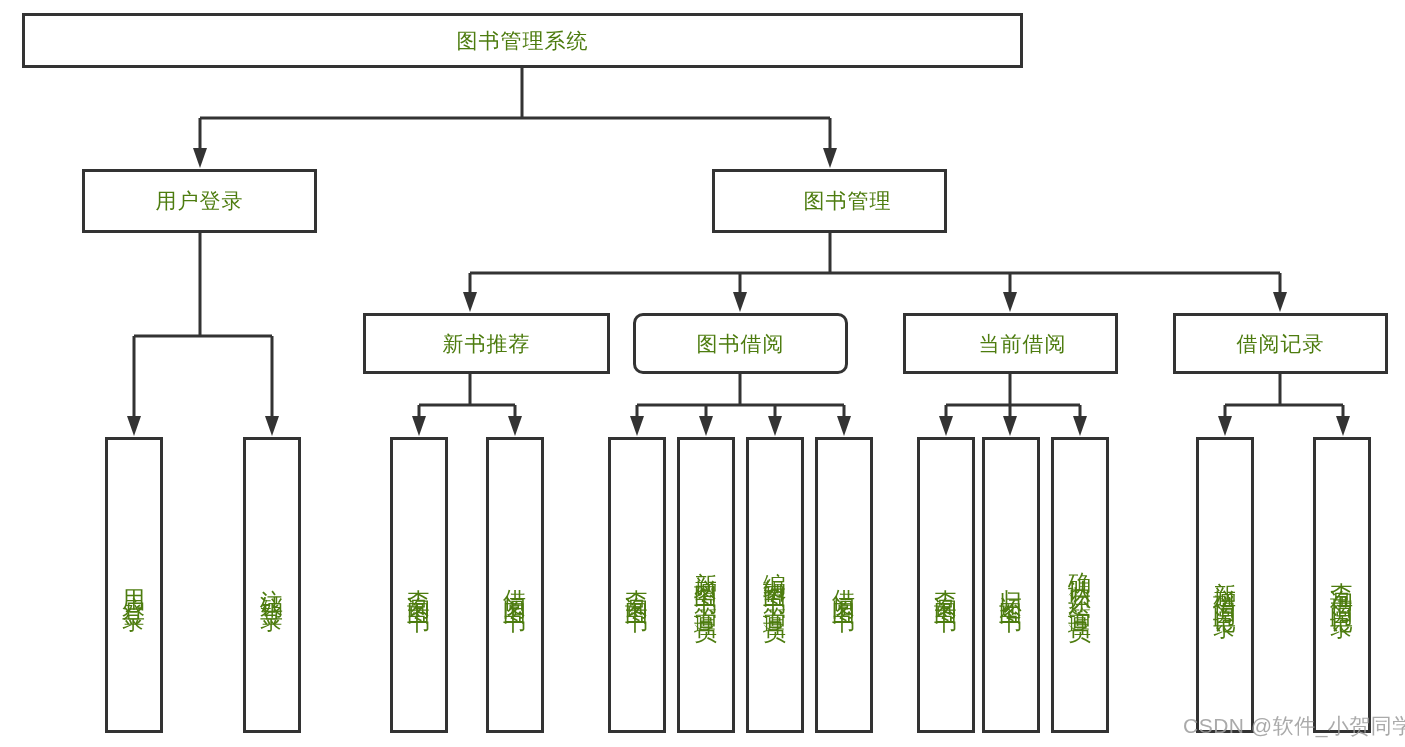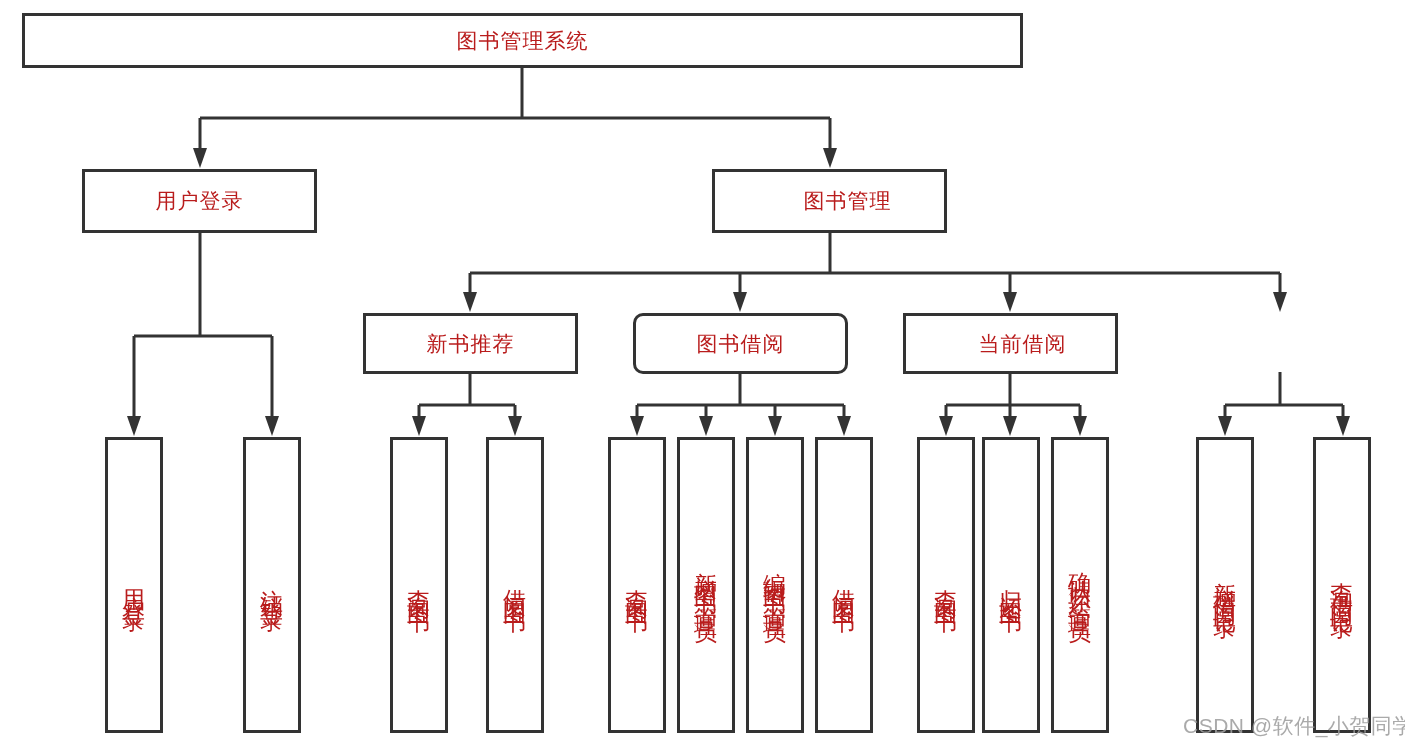--- a/index.html
+++ b/index.html
@@ -29,7 +29,7 @@
     display: flex;
     align-items: center;
     justify-content: center;
-    color: #b91c1c;
+    color: #4d7c0f;
   }
   .h-label {
     font-size: 21px;

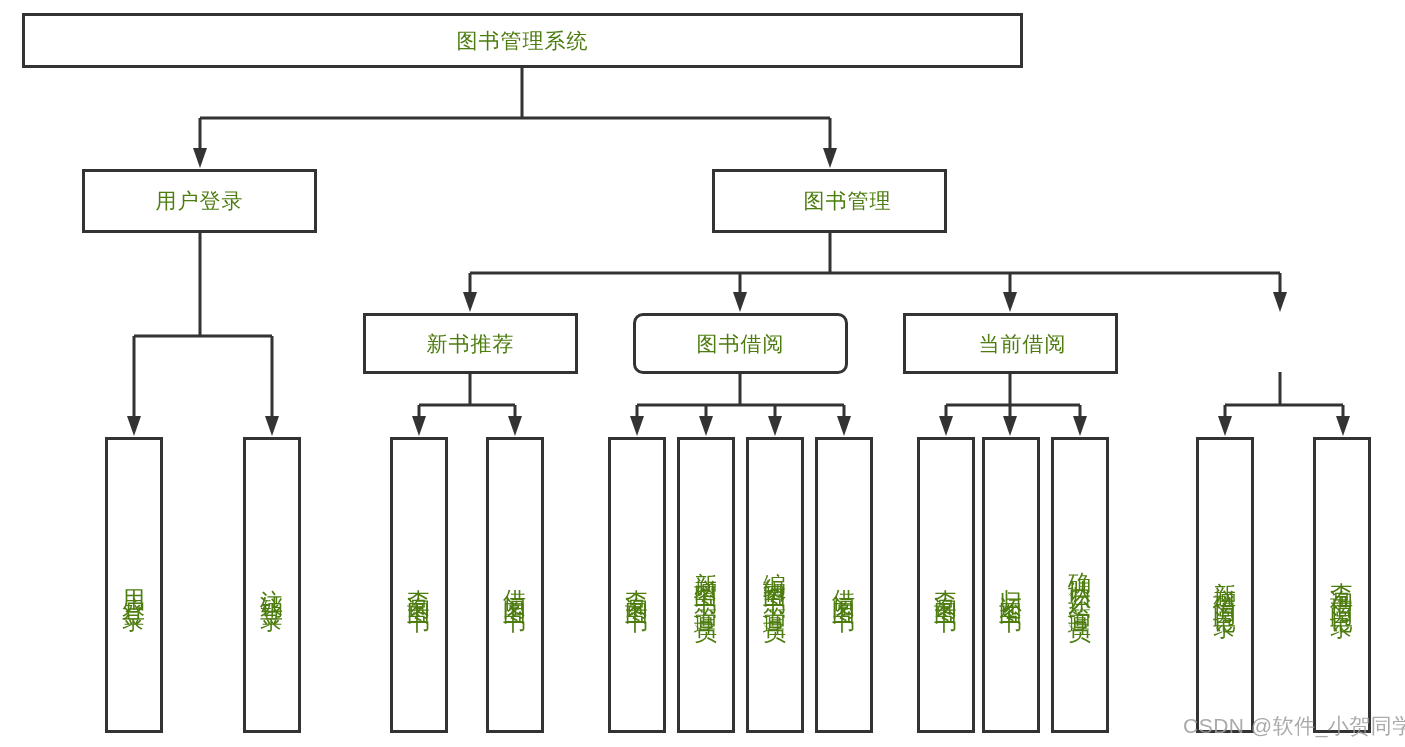--- a/index.html
+++ b/index.html
@@ -111,7 +111,7 @@
     <span class="h-label">图书管理</span>
   </div>
 
-  <div class="node" style="left:363px; top:313px; width:215px; height:61px;">
+  <div class="node" style="left:363px; top:313px; width:247px; height:61px;">
     <span class="h-label">新书推荐</span>
   </div>
   <div class="node" style="left:633px; top:313px; width:215px; height:61px;border-radius:10px;">

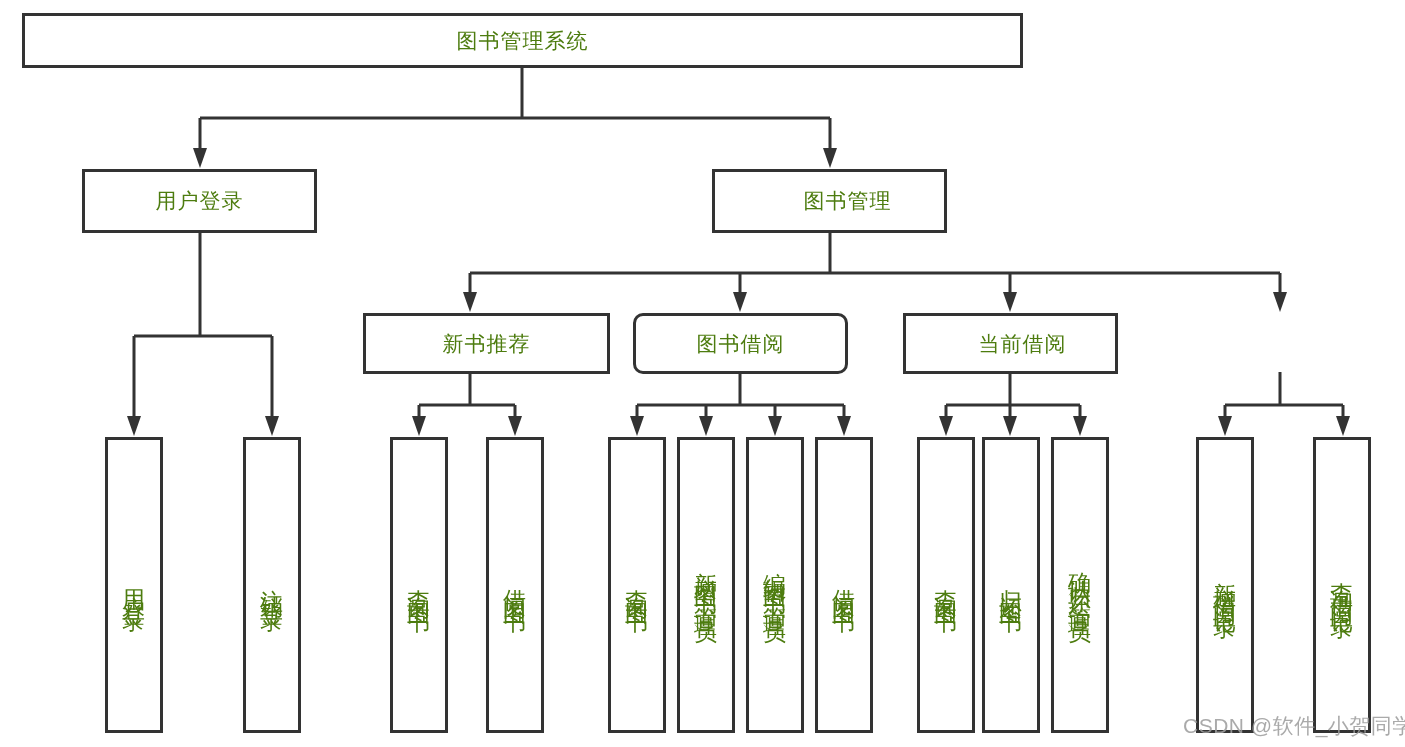--- a/index.html
+++ b/index.html
@@ -120,6 +120,9 @@
   <div class="node" style="left:903px; top:313px; width:215px; height:61px;padding-left:24px;">
     <span class="h-label">当前借阅</span>
   </div>
+  <div class="node" style="left:1173px; top:313px; width:215px; height:61px;">
+    <span class="h-label">借阅记录</span>
+  </div>
 
   <div class="node" style="left:105px; top:437px; width:58px; height:296px;">
     <span class="leaf-label">用户登录</span>

